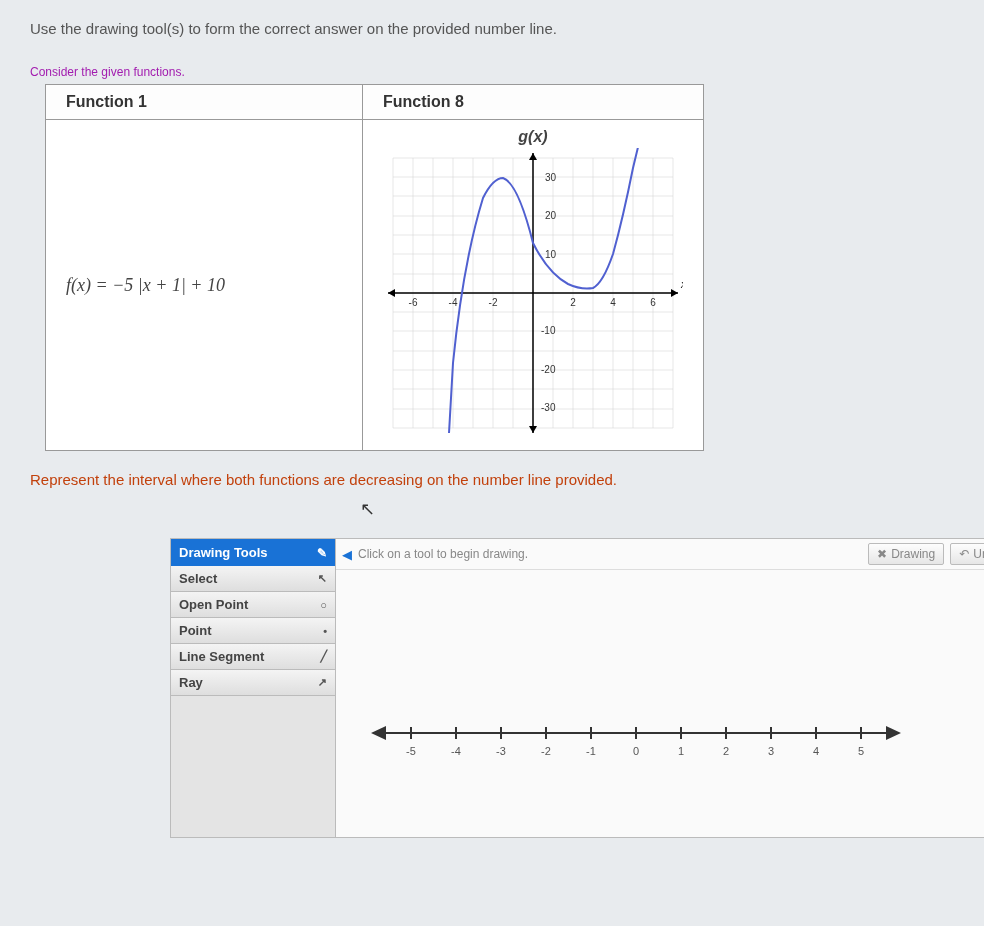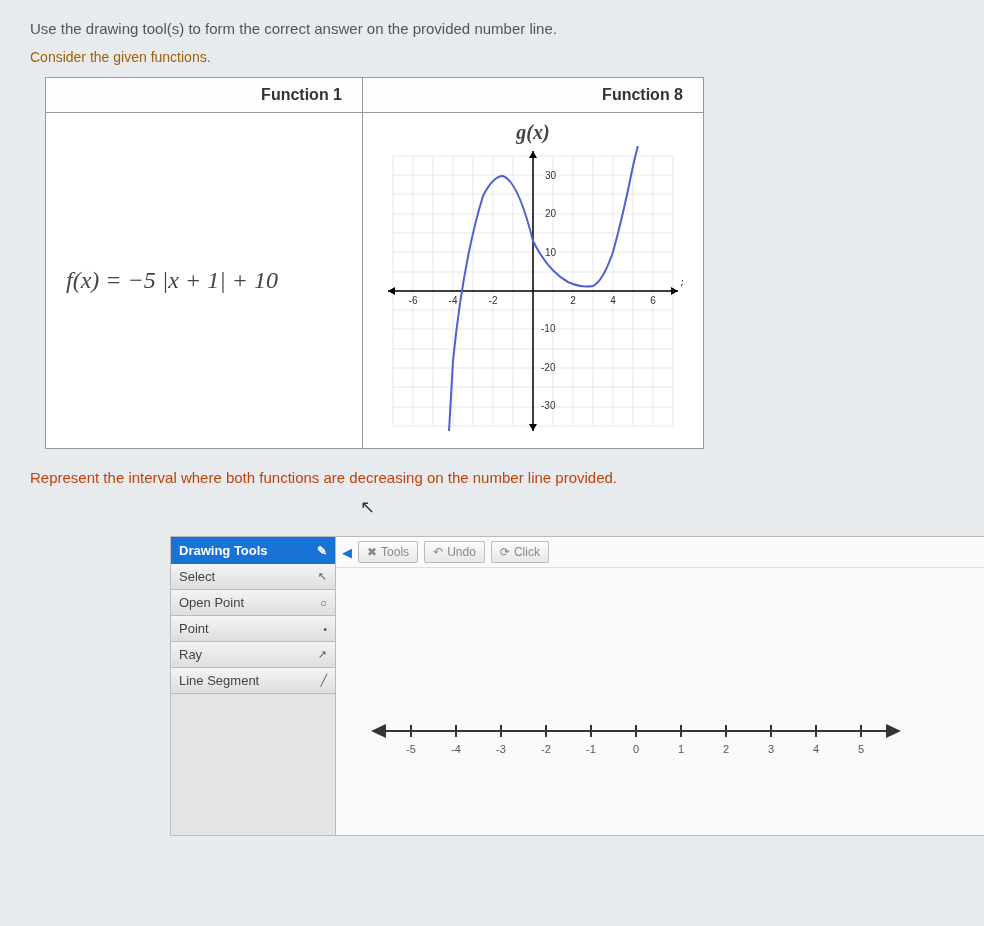--- a/index.html
+++ b/index.html
@@ -15,7 +15,7 @@
   .instruction {
     font-size: 15px;
     color: #555;
-    margin-bottom: 12px;
+    margin-bottom: 28px;
   }
   .subinstruction {
     font-size: 14px;

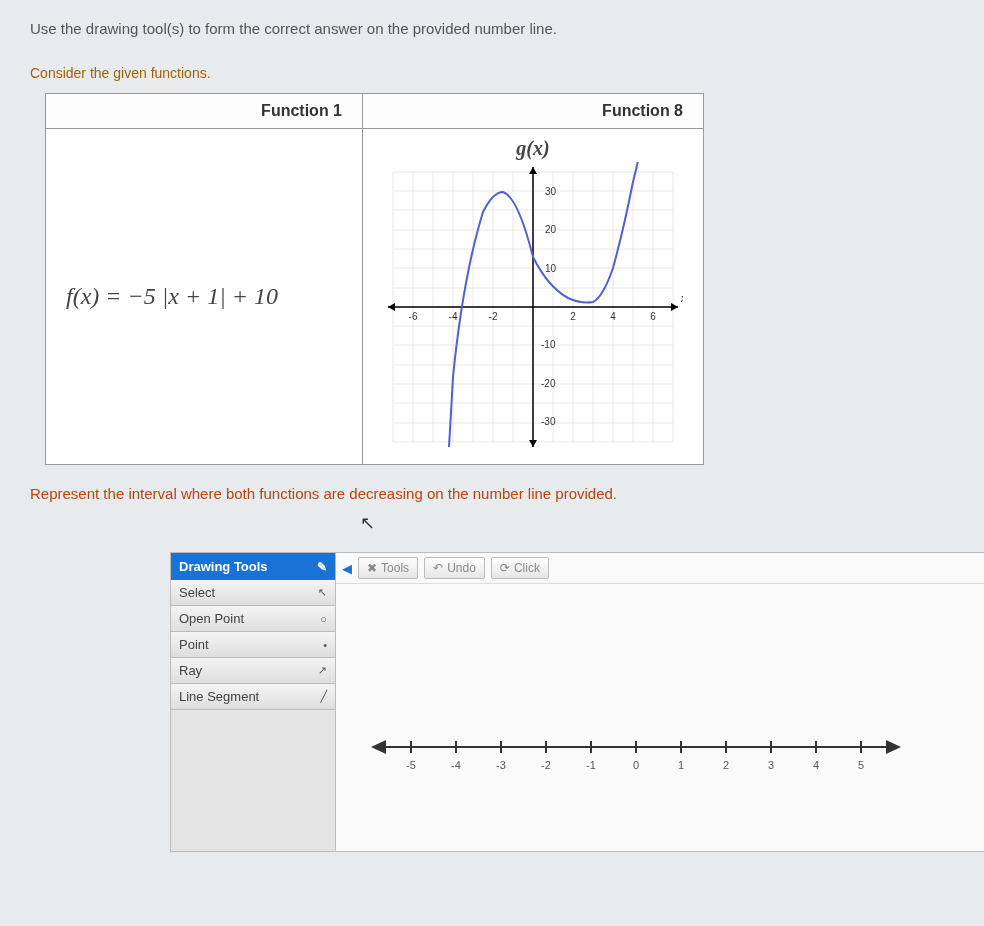--- a/index.html
+++ b/index.html
@@ -18,9 +18,9 @@
     margin-bottom: 28px;
   }
   .subinstruction {
-    font-size: 14px;
-    color: #a16207;
-    margin-bottom: 12px;
+    font-size: 12px;
+    color: #a21caf;
+    margin-bottom: 5px;
   }
   .func-table {
     border-collapse: collapse;

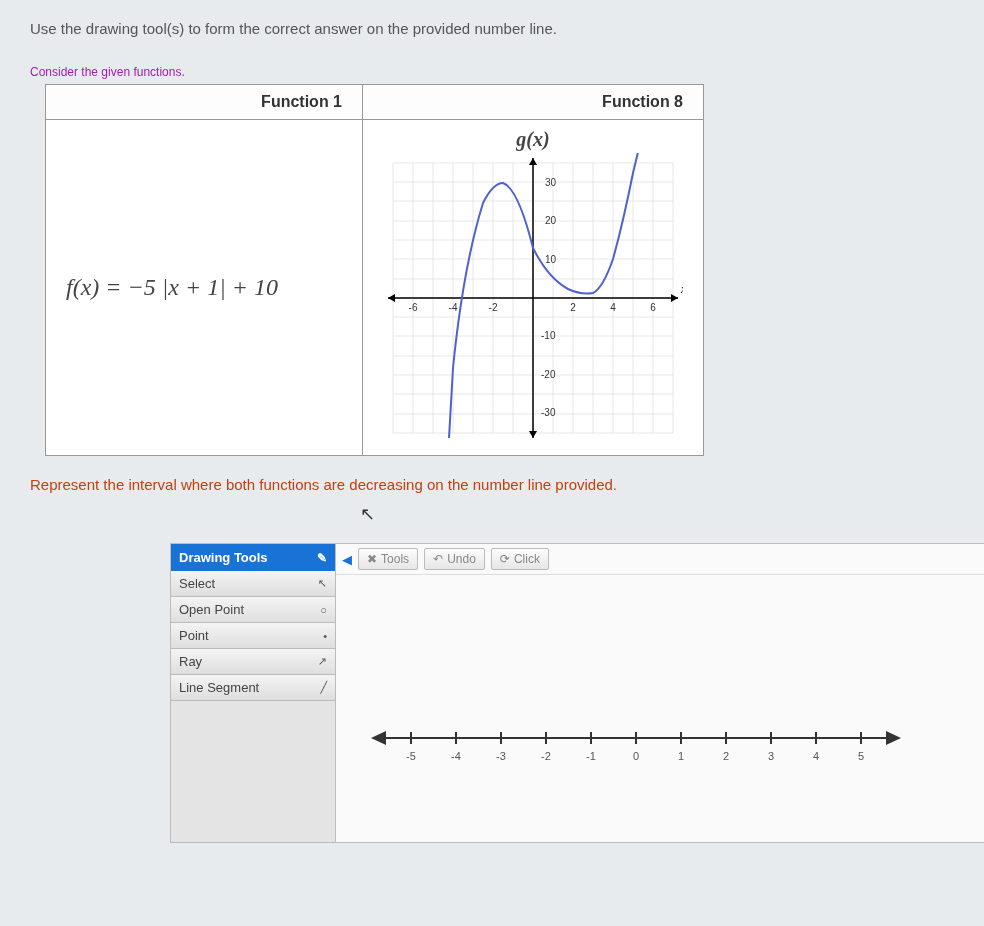--- a/index.html
+++ b/index.html
@@ -36,7 +36,7 @@
   .func-table th {
     font-weight: bold;
     color: #333;
-    text-align: right;
+    text-align: left;
     font-size: 16px;
     background: #fdfdfd;
   }

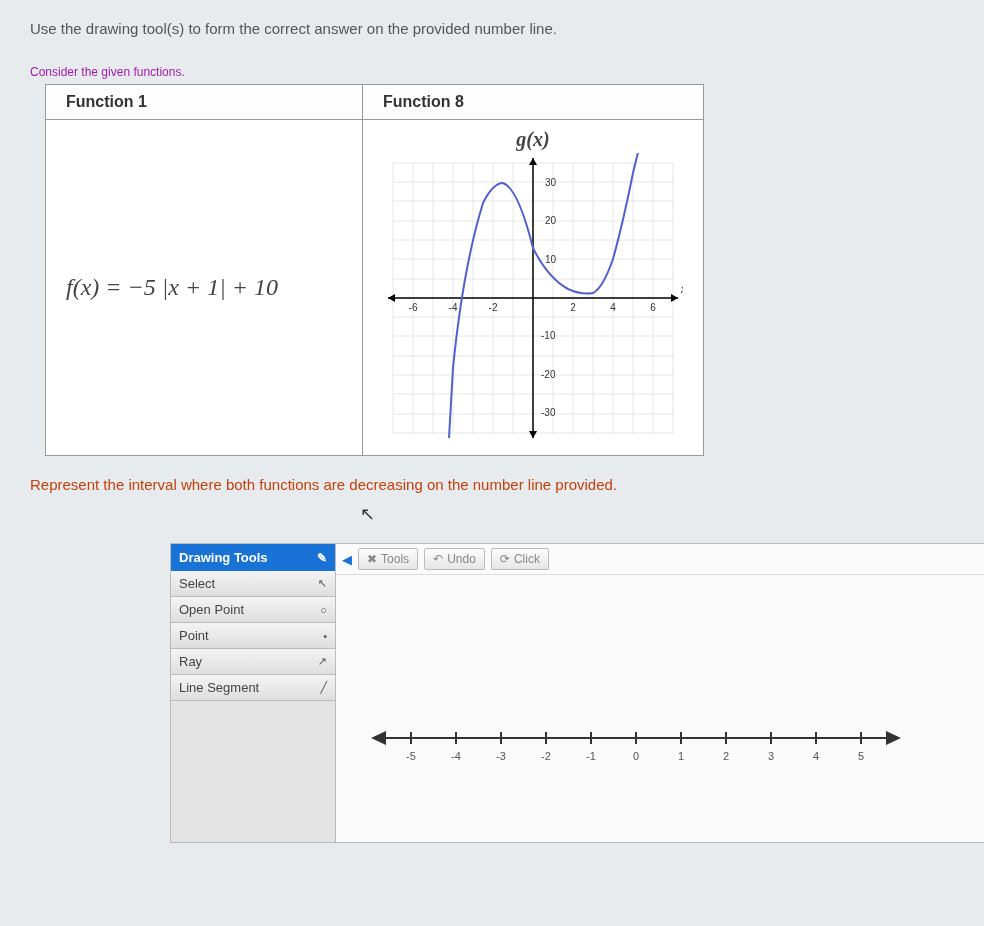--- a/index.html
+++ b/index.html
@@ -53,10 +53,10 @@
     padding: 6px;
   }
   .chart-title {
-    font-family: Liberation Serif, serif;
+    font-family: Liberation Sans, sans-serif;
     font-style: italic;
     font-weight: bold;
-    font-size: 20px;
+    font-size: 16px;
     margin-bottom: 2px;
   }
   .chart-wrap {

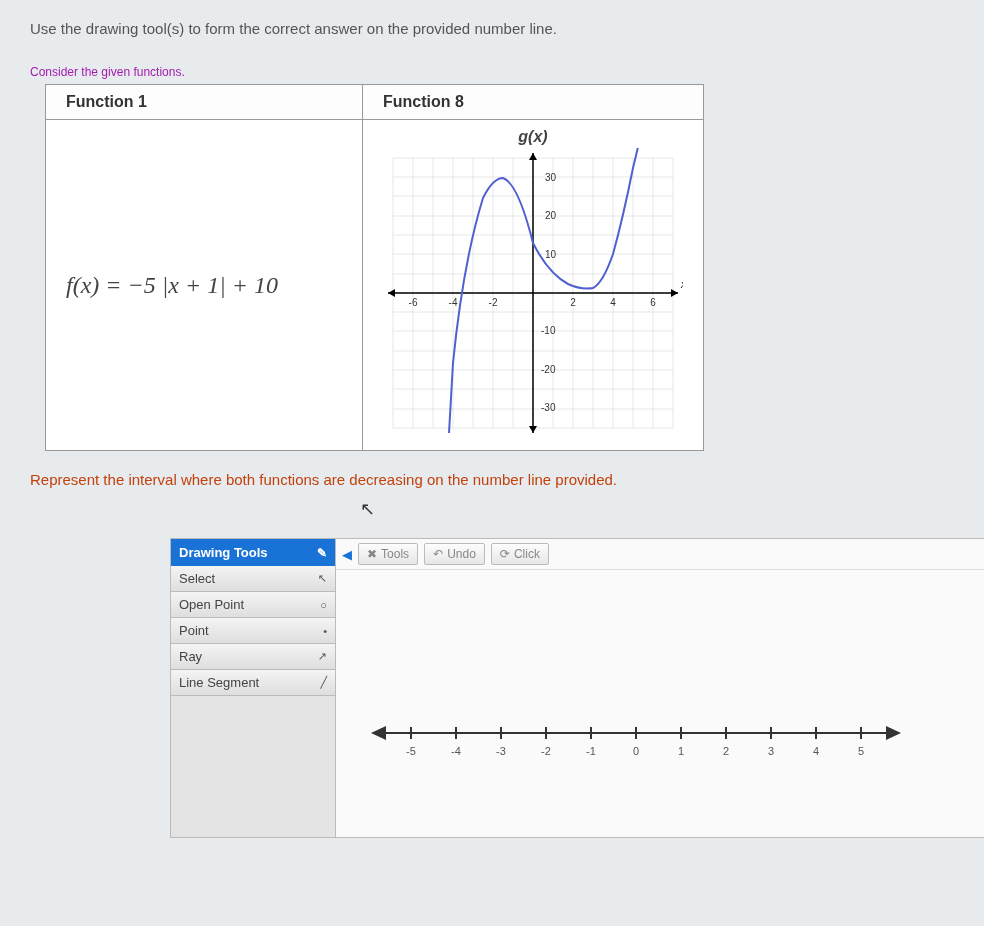--- a/index.html
+++ b/index.html
@@ -45,7 +45,7 @@
     height: 320px;
     text-align: left;
     font-family: 'Times New Roman', serif;
-    font-size: 24px;
+    font-size: 18px;
   }
   .func2-cell {
     width: 330px;

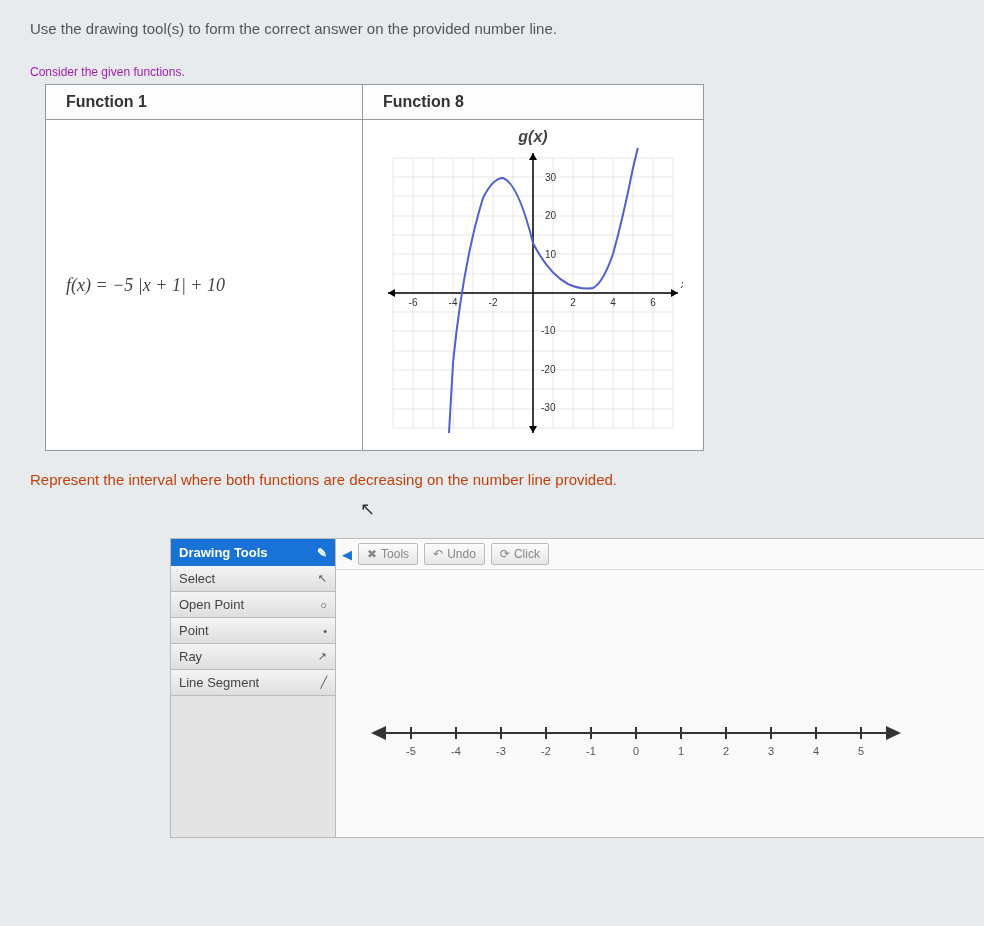--- a/index.html
+++ b/index.html
@@ -289,6 +289,7 @@
     <div class="canvas-area">
       <div class="canvas-top">
         <span class="collapse-arrow">◀</span>
+        <span class="canvas-hint">Click on a tool to begin drawing.</span>
         <button class="btn">
           <span>✖</span>
           <span>Tools</span>

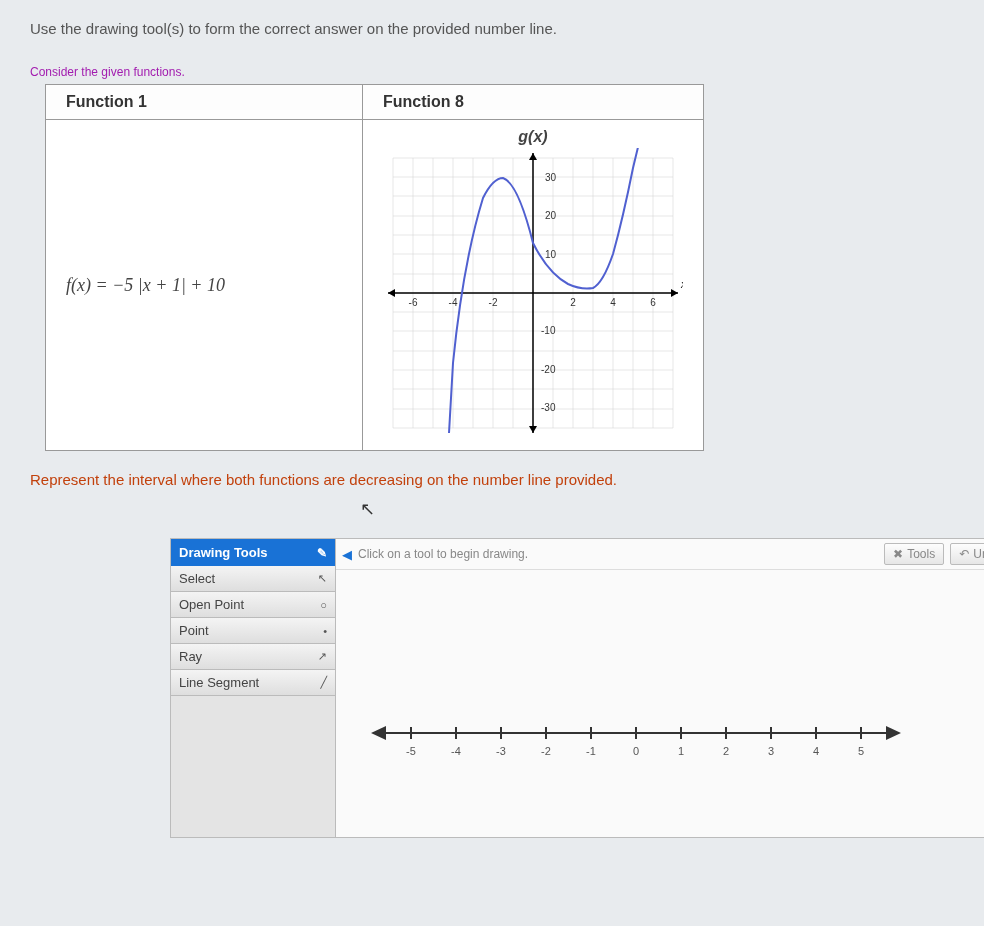--- a/index.html
+++ b/index.html
@@ -292,7 +292,7 @@
         <span class="canvas-hint">Click on a tool to begin drawing.</span>
         <button class="btn">
           <span>✖</span>
-          <span>Tools</span>
+          <span>Drawing</span>
         </button>
         <button class="btn">
           <span>↶</span>

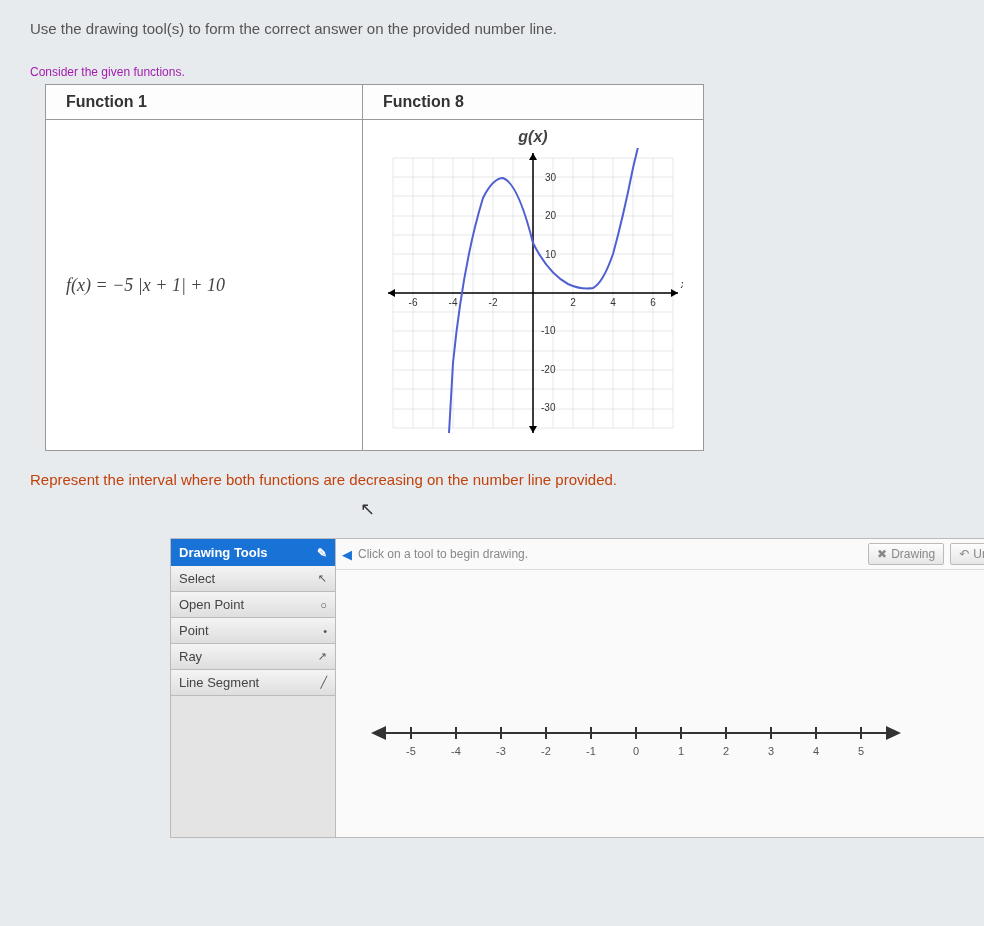--- a/index.html
+++ b/index.html
@@ -101,6 +101,7 @@
     justify-content: space-between;
     align-items: center;
     cursor: pointer;
+    font-weight: bold;
   }
   .tool-item .ticon {
     font-size: 11px;

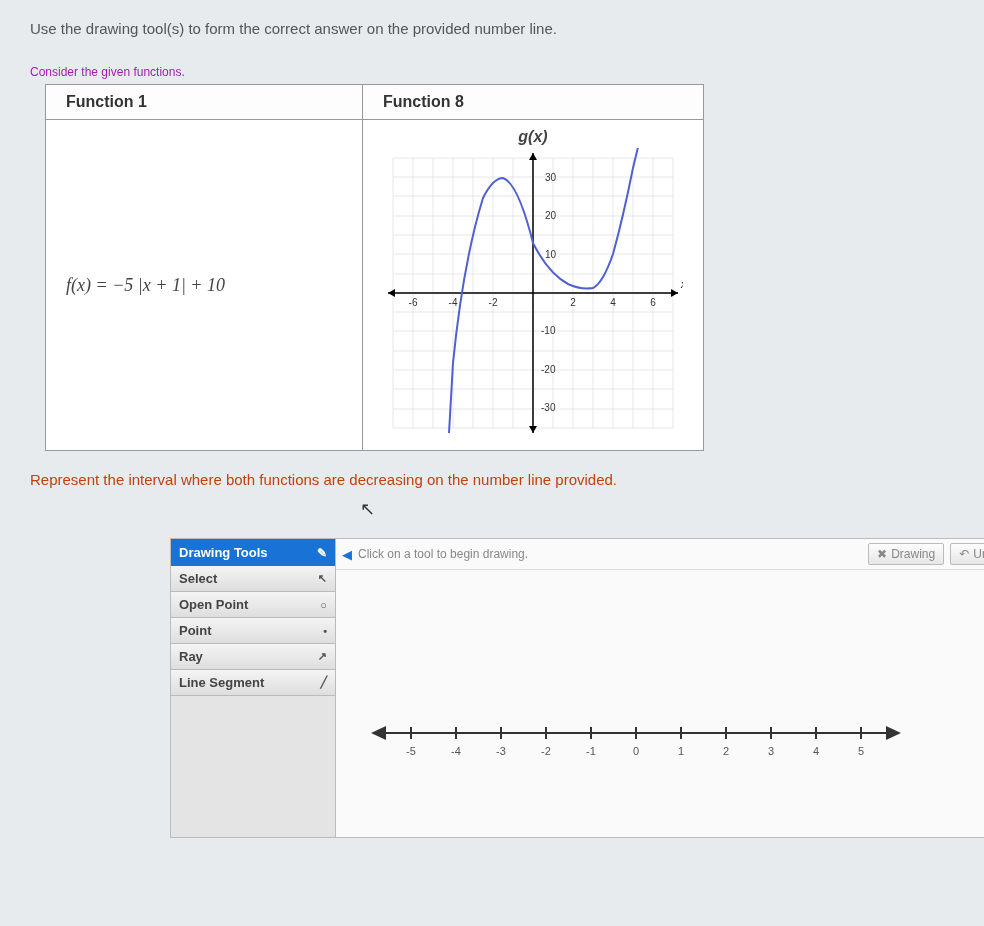--- a/index.html
+++ b/index.html
@@ -279,12 +279,12 @@
         <span class="ticon">•</span>
       </div>
       <div class="tool-item">
+        <span>Line Segment</span>
+        <span class="ticon">╱</span>
+      </div>
+      <div class="tool-item">
         <span>Ray</span>
         <span class="ticon">↗</span>
-      </div>
-      <div class="tool-item">
-        <span>Line Segment</span>
-        <span class="ticon">╱</span>
       </div>
     </div>
     <div class="canvas-area">

